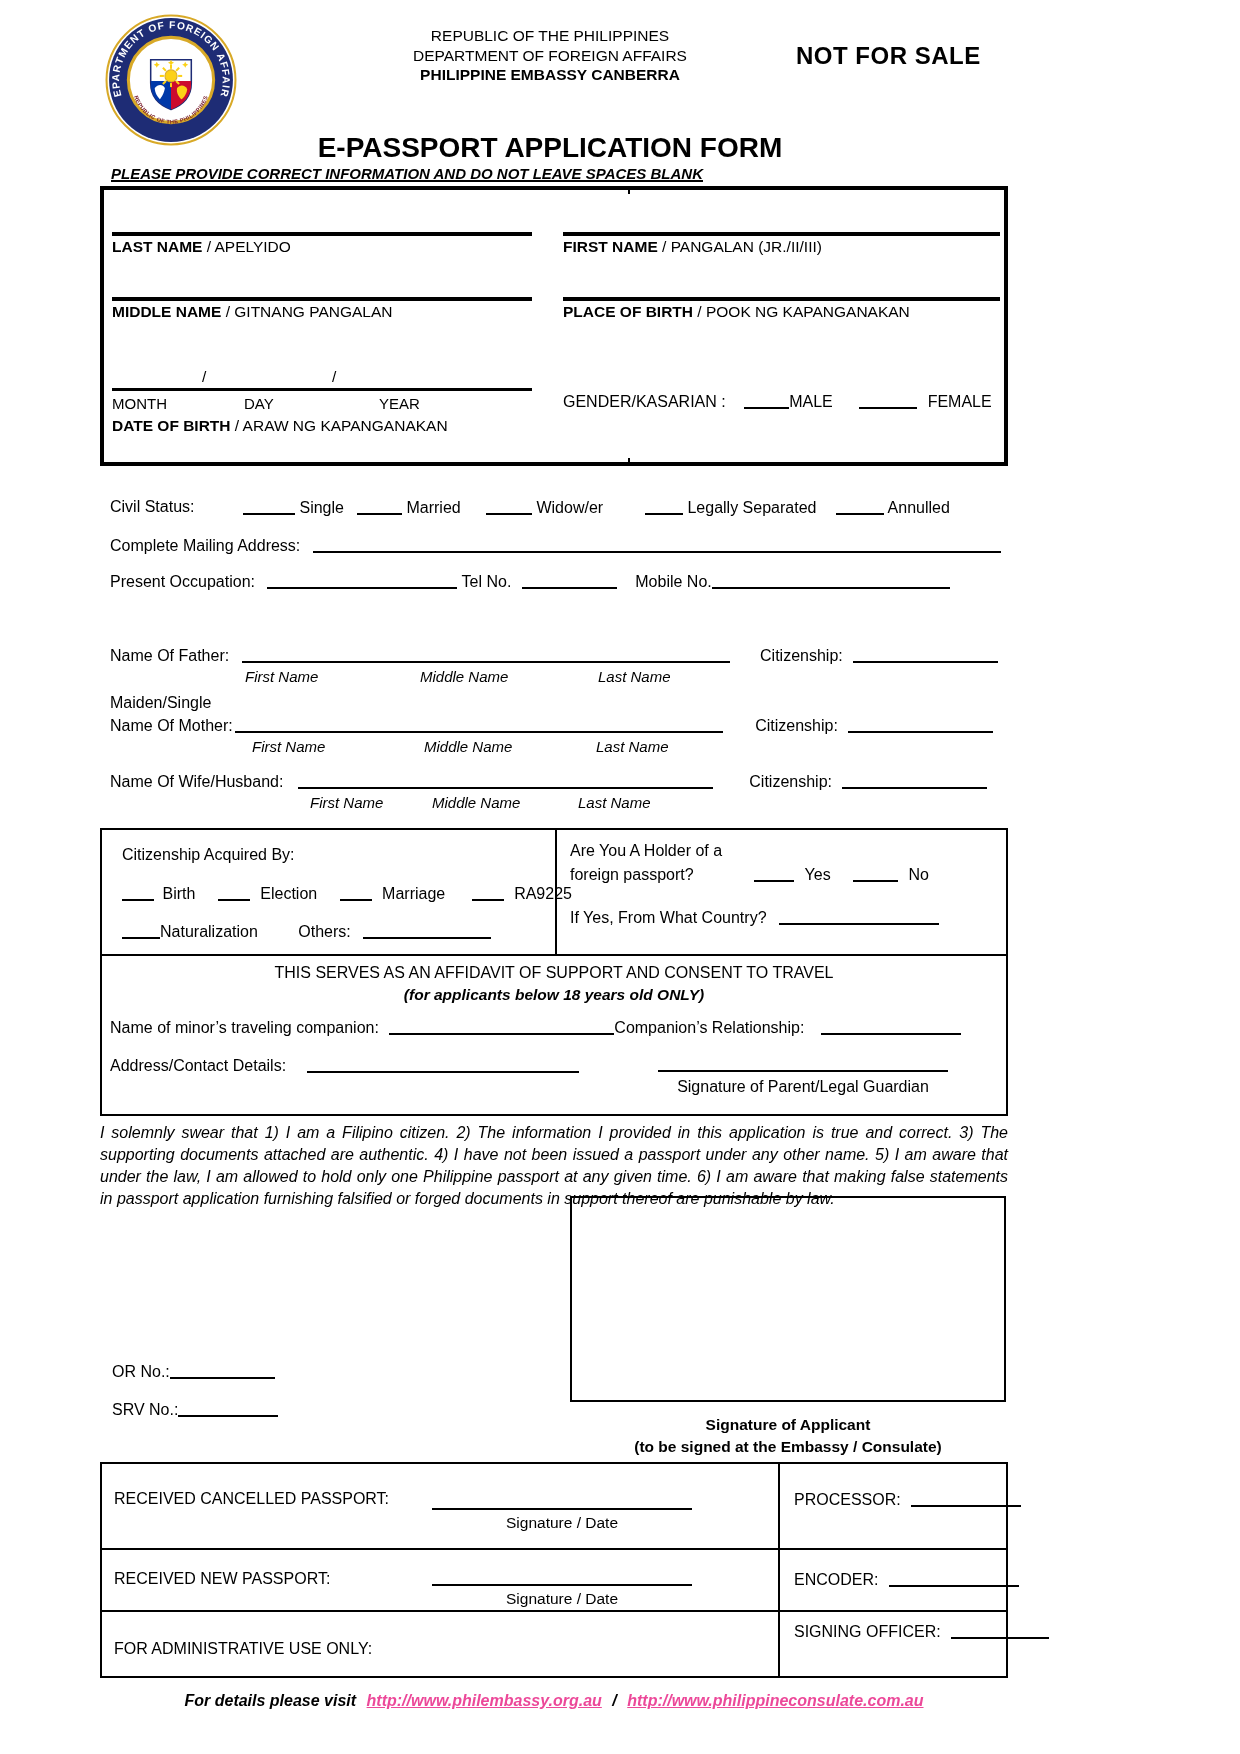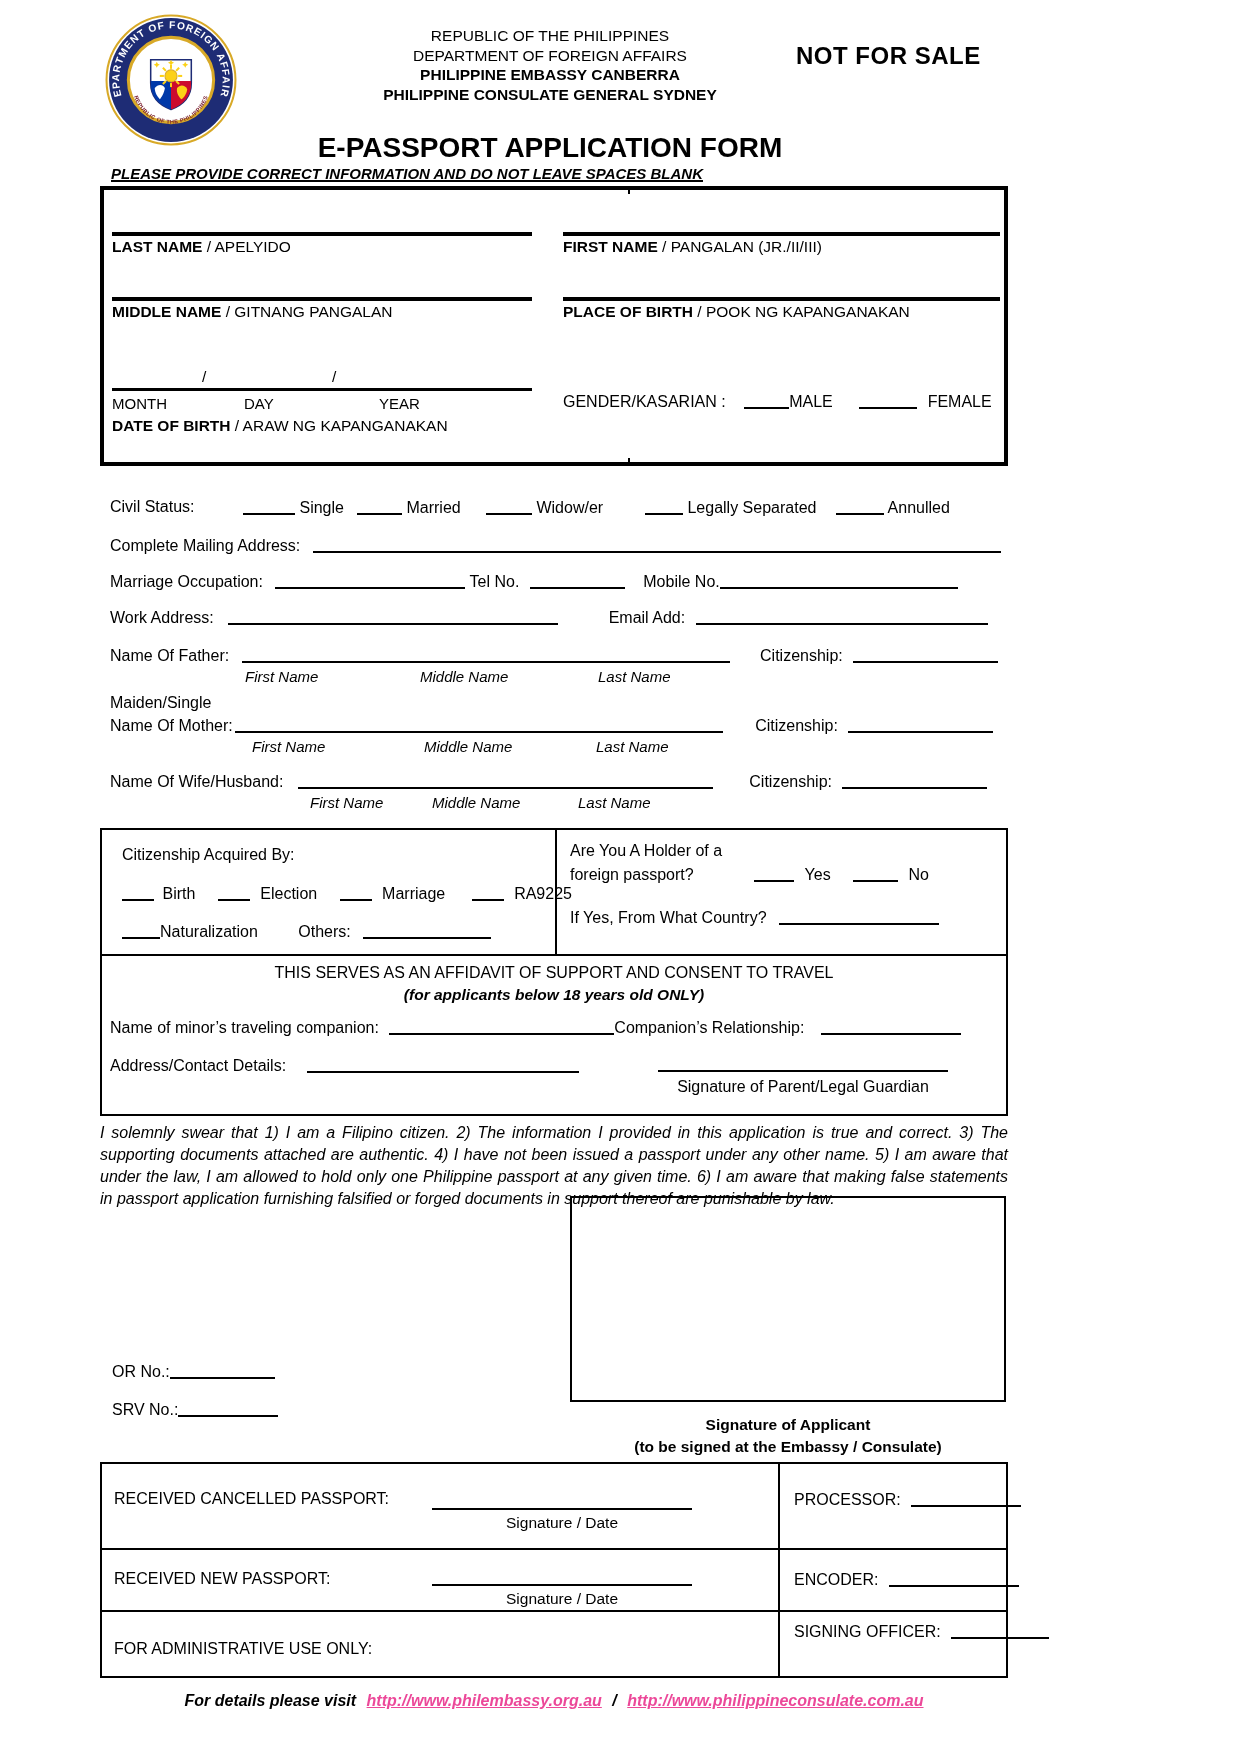--- a/index.html
+++ b/index.html
@@ -91,7 +91,6 @@
     <div>REPUBLIC OF THE PHILIPPINES</div>
     <div>DEPARTMENT OF FOREIGN AFFAIRS</div>
     <div class="b">PHILIPPINE EMBASSY CANBERRA</div>
-    <div class="b">PHILIPPINE CONSULATE GENERAL SYDNEY</div>
   </div>
 
   <div class="nfs">NOT FOR SALE</div>

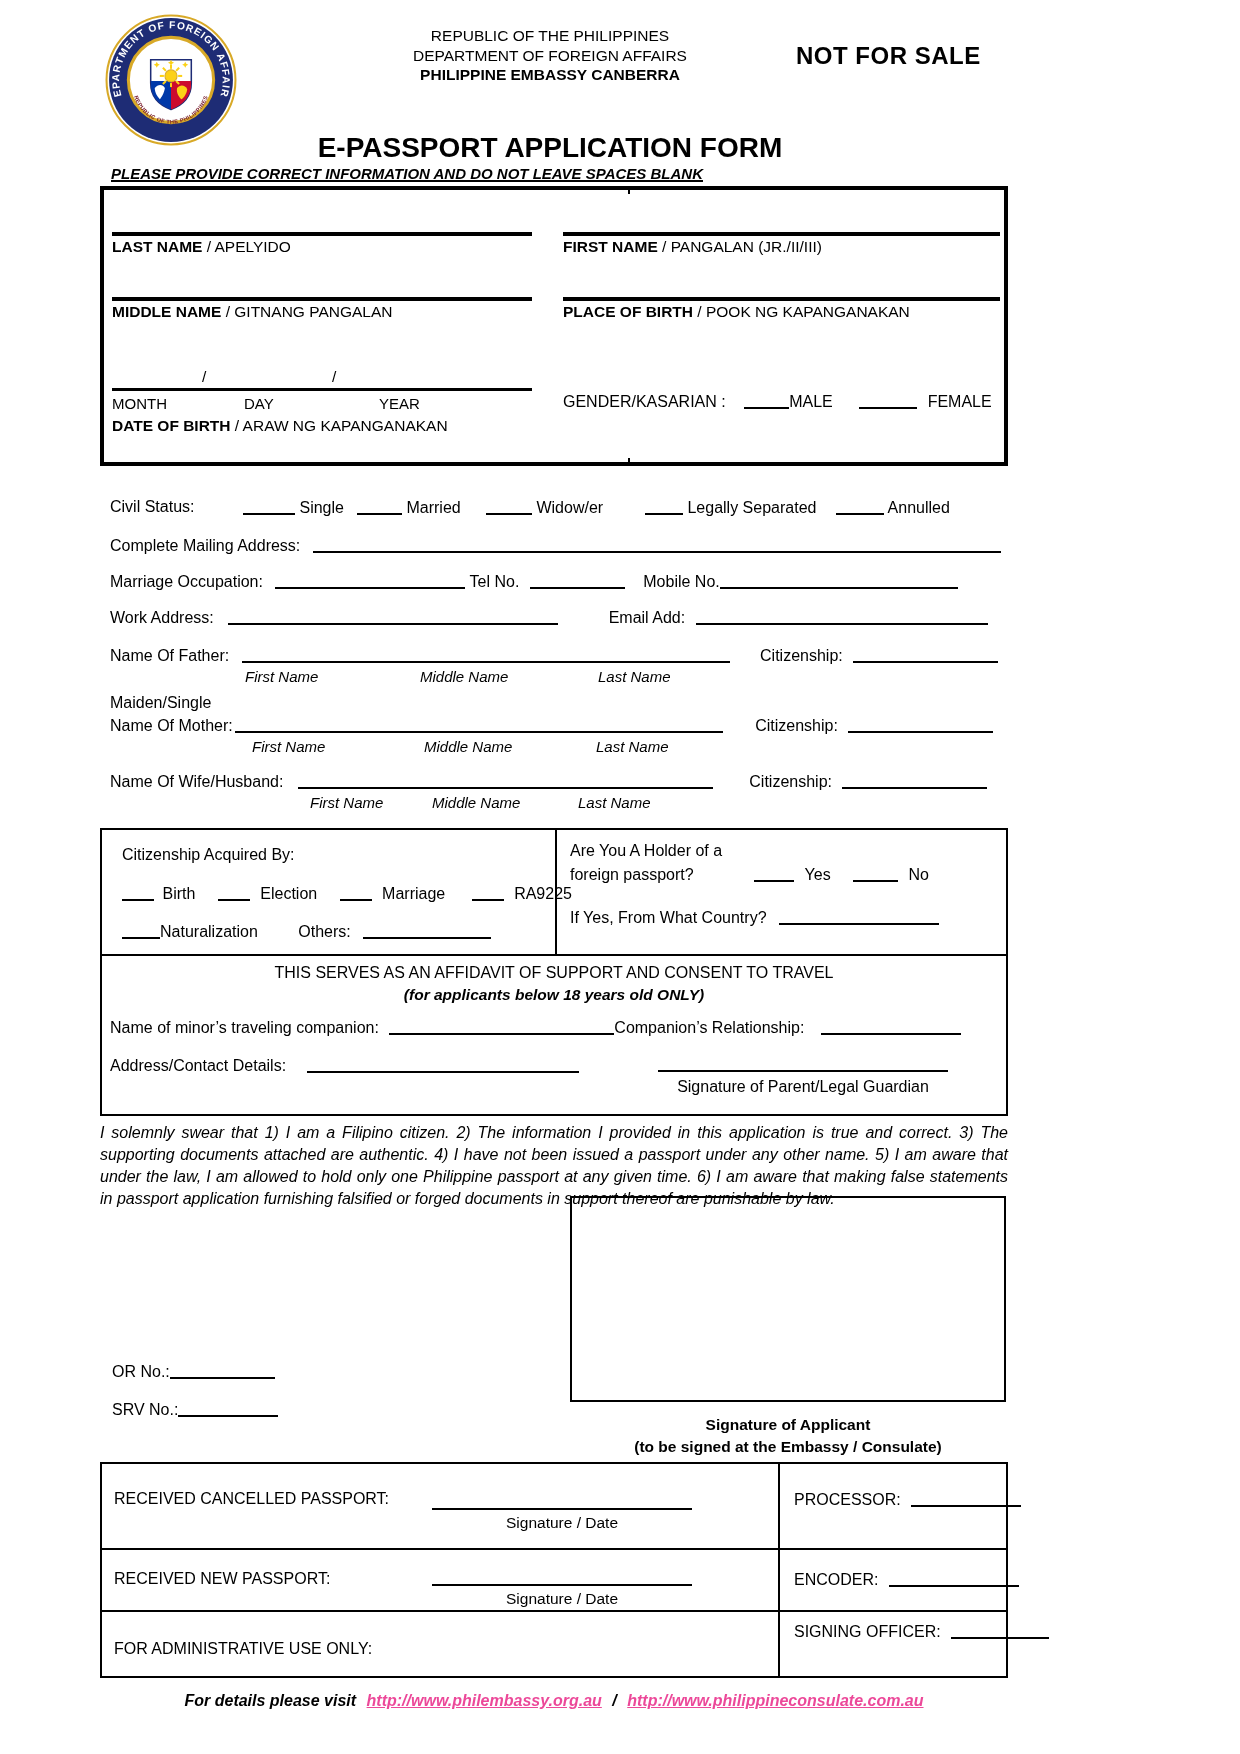--- a/index.html
+++ b/index.html
@@ -162,7 +162,7 @@
   </div>
 
   <div class="rowline" style="left:110px; top:572px;">
-    <span>Marriage Occupation:</span>
+    <span>Present Occupation:</span>
     <span class="blank" style="width:190px; margin-left:8px;"></span>
     <span style="margin-left:0;">Tel No.</span>
     <span class="blank" style="width:95px; margin-left:6px;"></span>

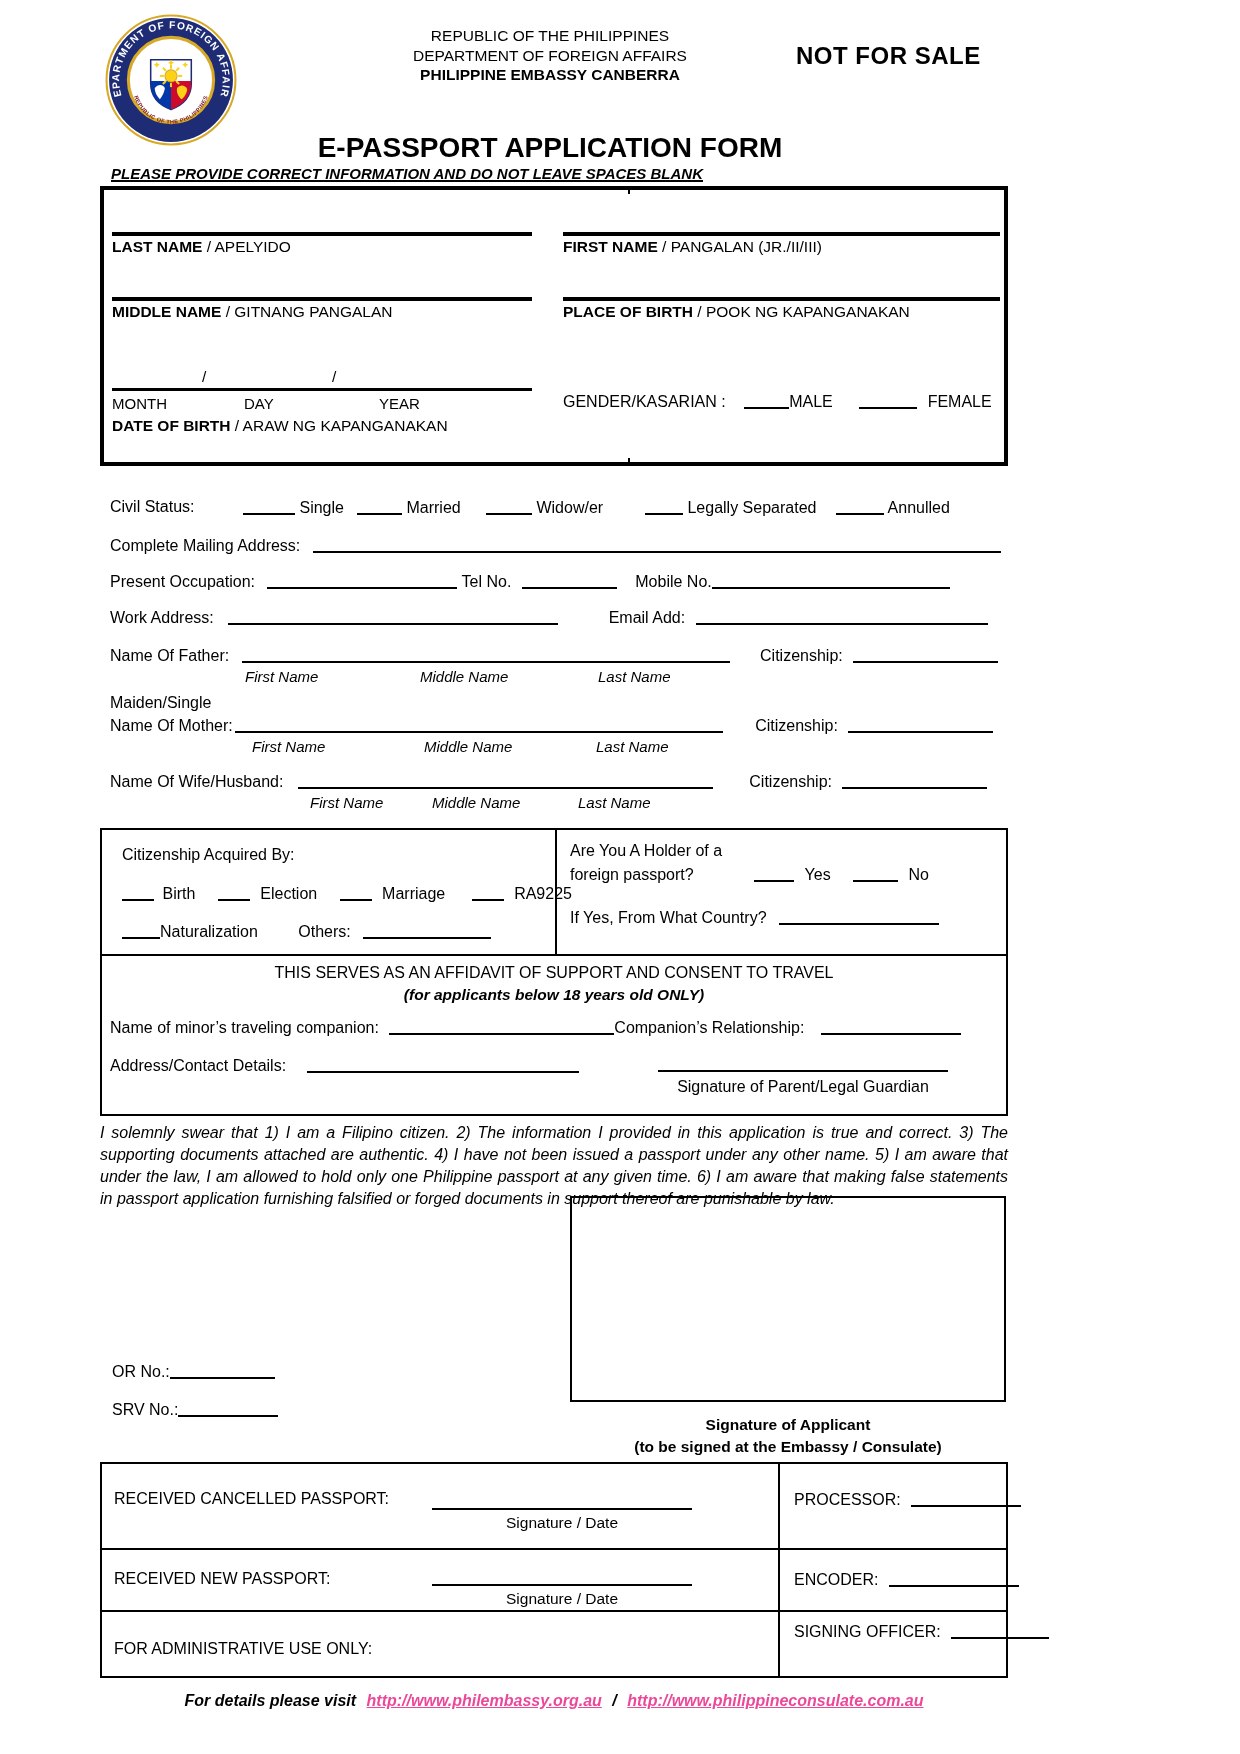--- a/index.html
+++ b/index.html
@@ -169,12 +169,6 @@
     <span style="margin-left:14px;">Mobile No.</span><span class="blank" style="width:238px;"></span>
   </div>
 
-  <div class="rowline" style="left:110px; top:608px;">
-    <span>Work Address:</span>
-    <span class="blank" style="width:330px; margin-left:10px;"></span>
-    <span style="margin-left:46px;">Email Add:</span>
-    <span class="blank" style="width:292px; margin-left:6px;"></span>
-  </div>
 
   <div class="rowline" style="left:110px; top:646px;">
     <span>Name Of Father:</span>

